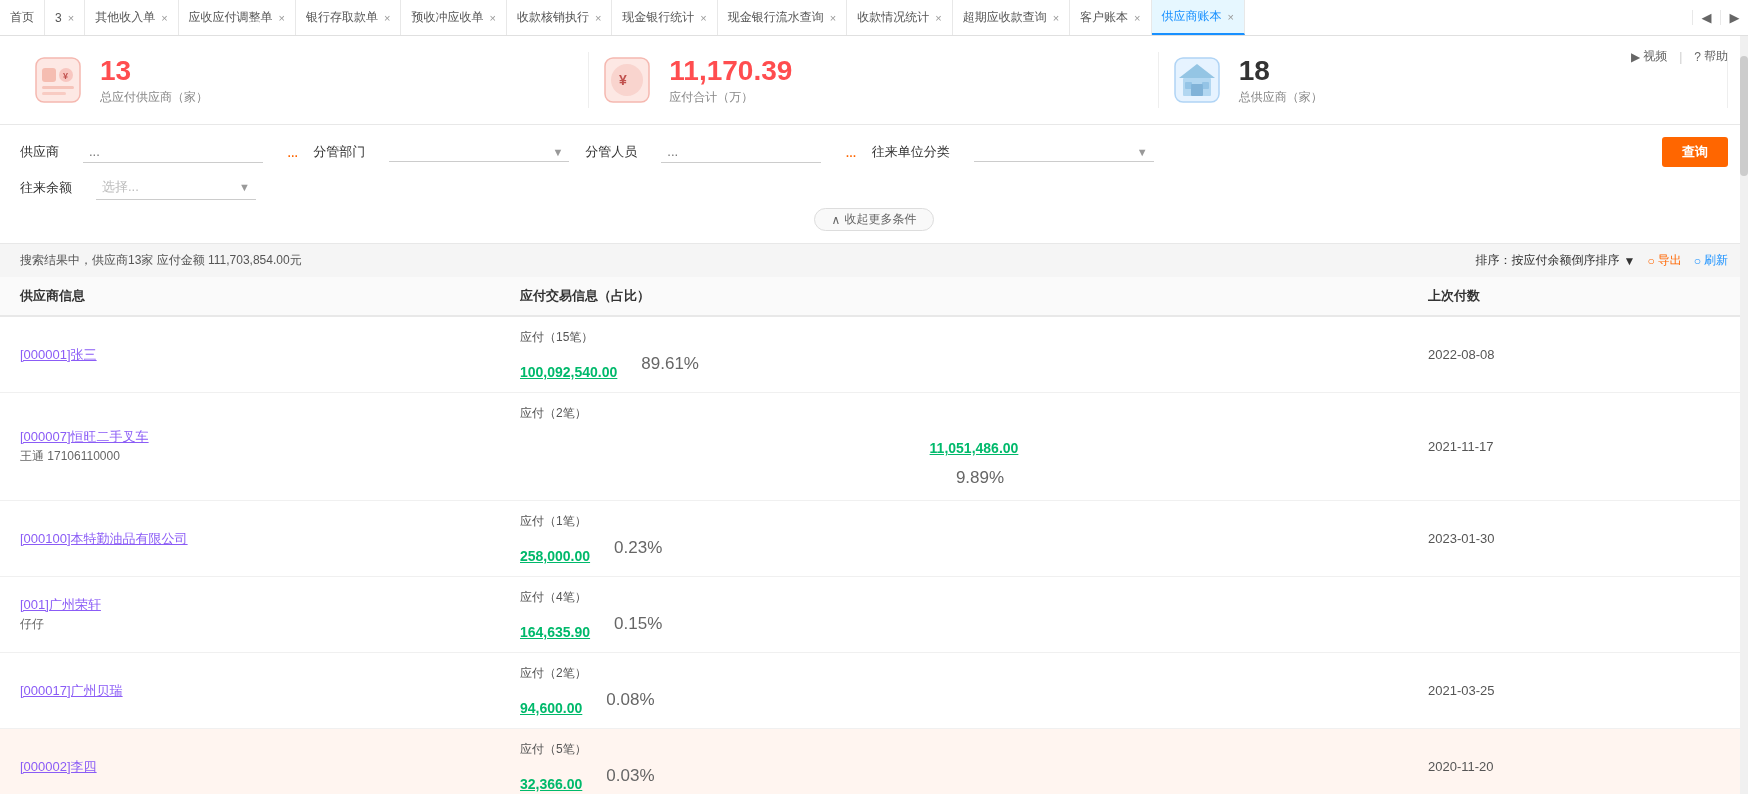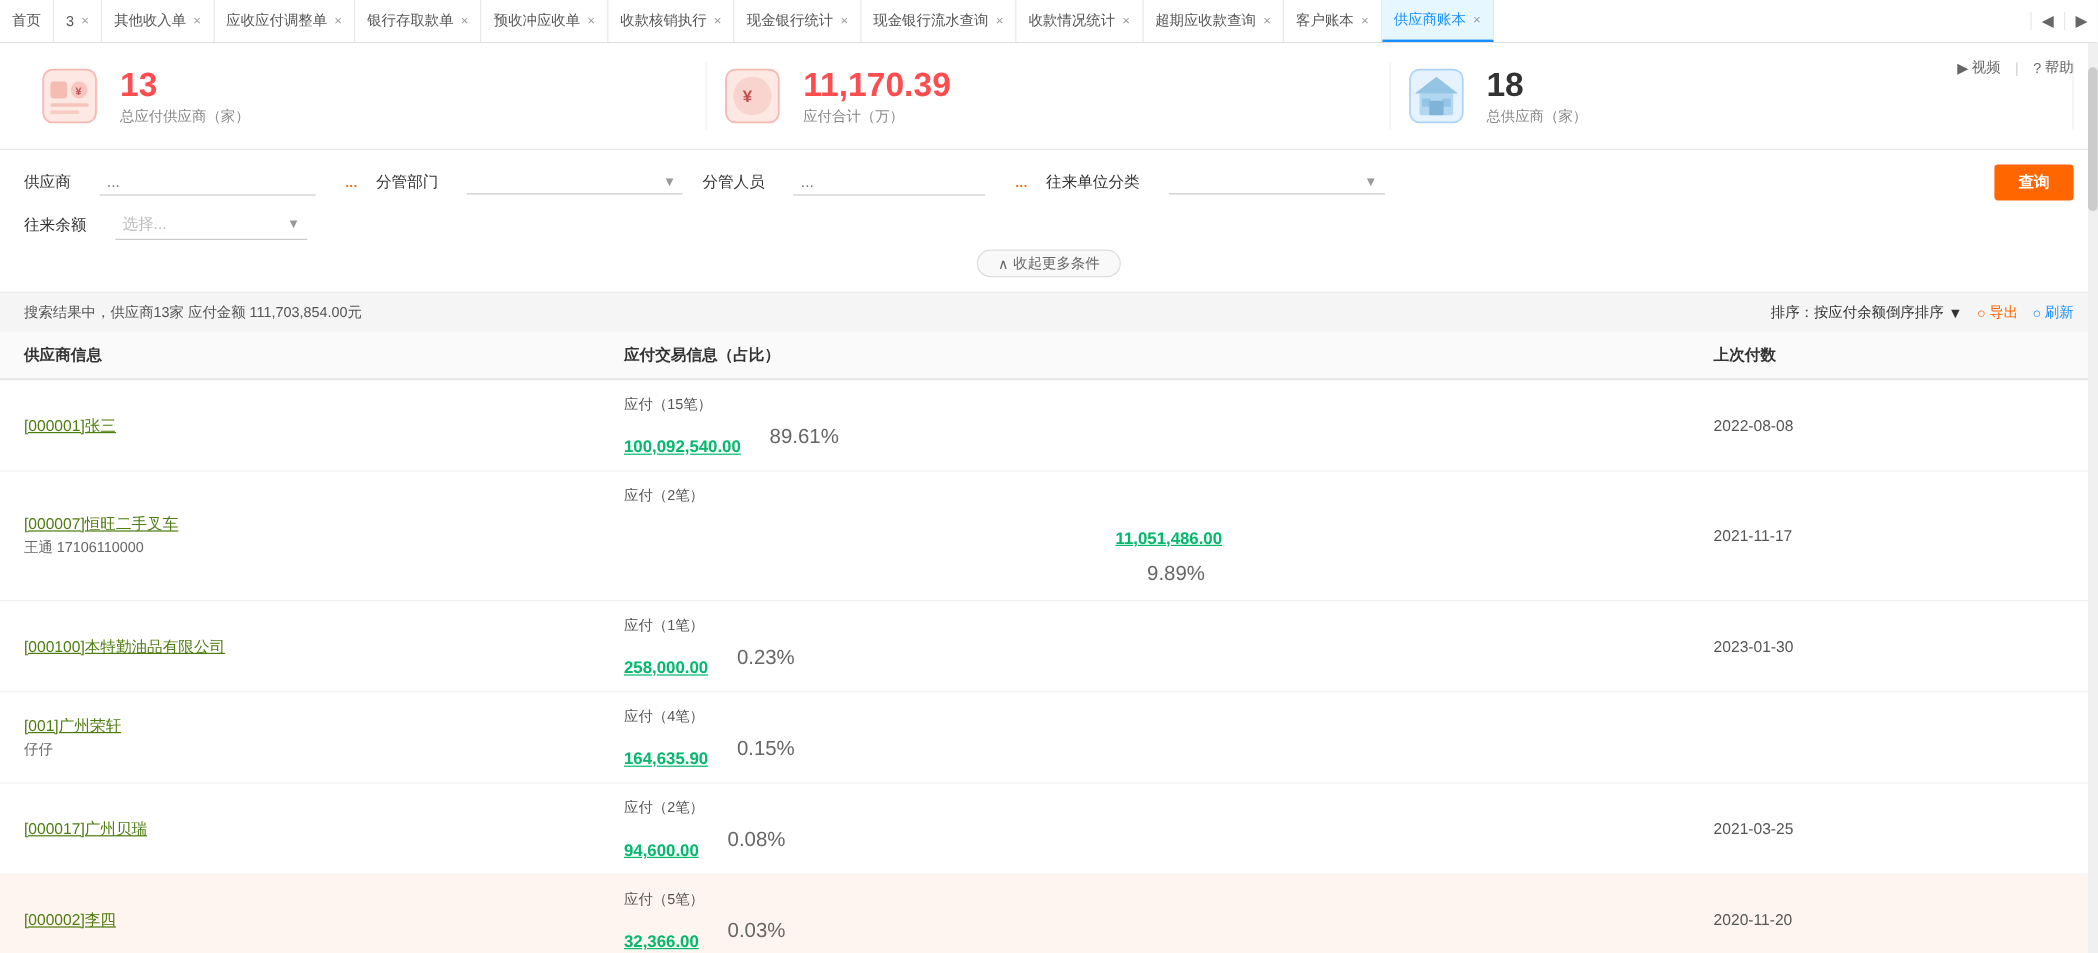--- a/index.html
+++ b/index.html
@@ -188,7 +188,7 @@
     }
     .table-row.highlighted { background: #fff5f0; }
     .supplier-link {
-      color: #4d7c0f;
+      color: #8b5cf6;
       text-decoration: underline;
       cursor: pointer;
       font-size: 13px;

